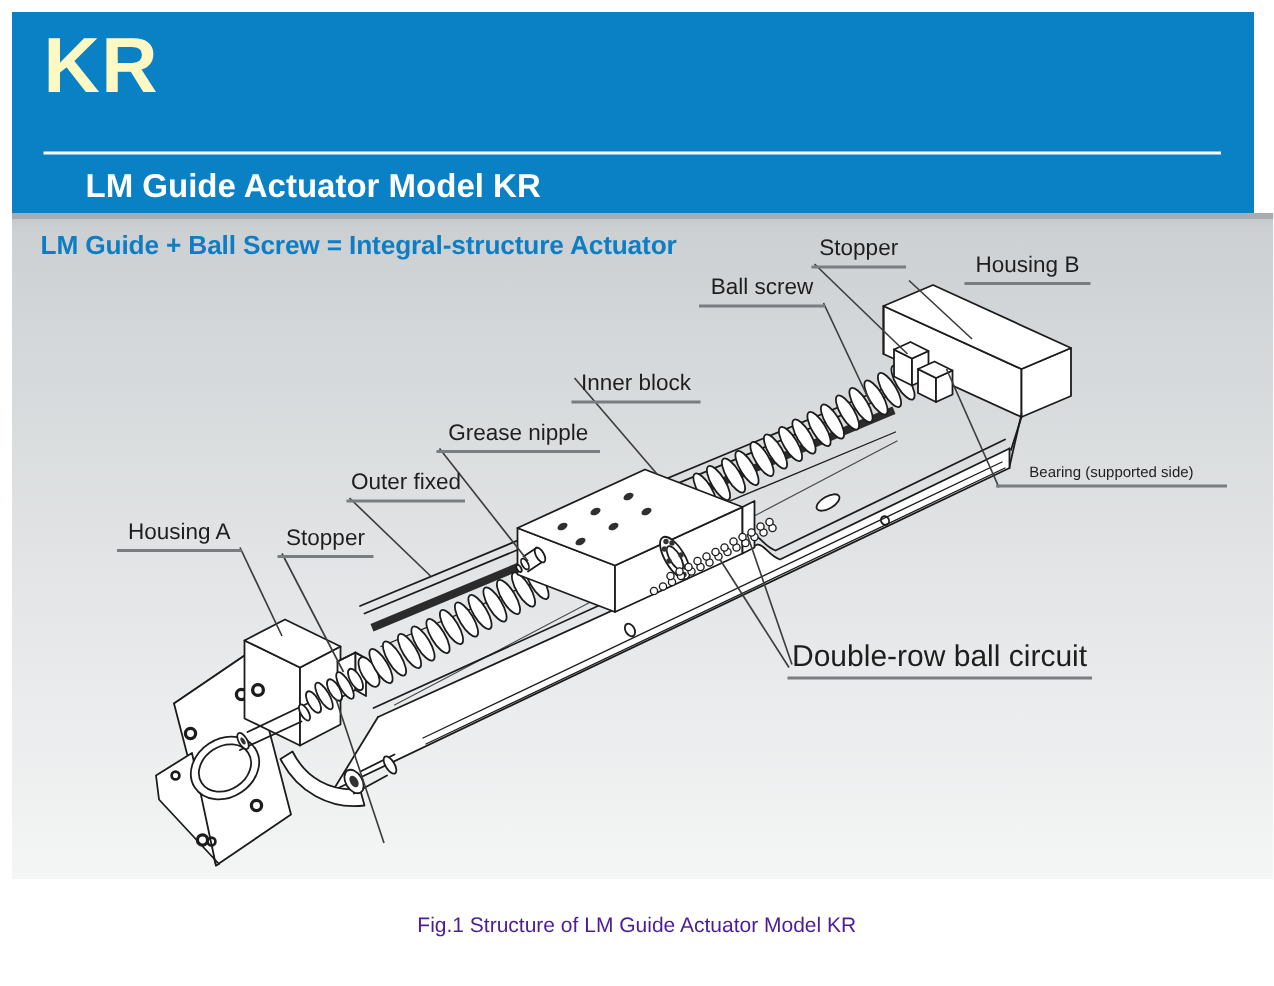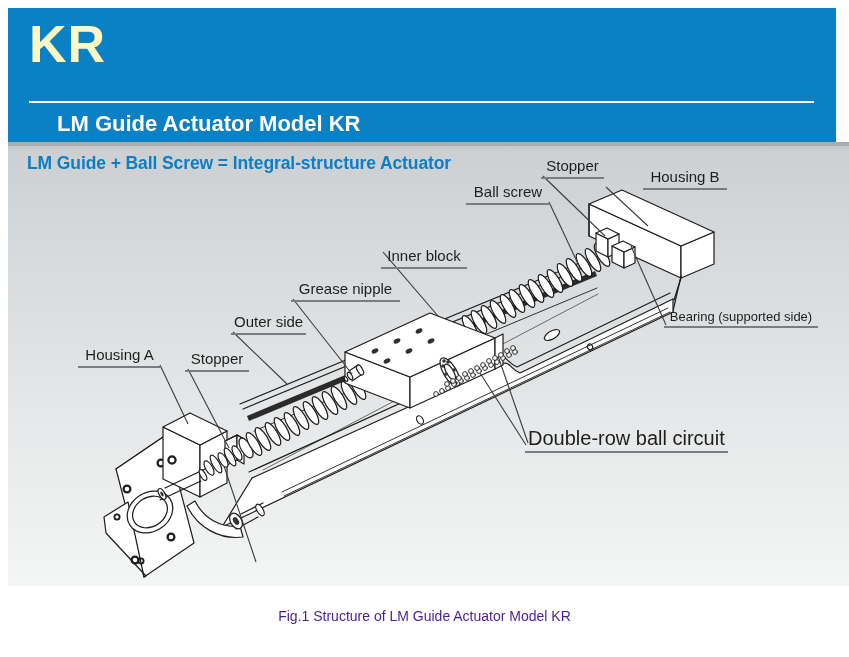--- a/index.html
+++ b/index.html
@@ -257,7 +257,7 @@
   <div class="lbl" style="left:466px;top:184px;min-width:84px;">Ball screw</div>
   <div class="lbl" style="left:381px;top:248px;min-width:86px;">Inner block</div>
   <div class="lbl" style="left:291px;top:281px;min-width:109px;">Grease nipple</div>
-  <div class="lbl" style="left:231px;top:314px;min-width:74px;">Outer side</div>
+  <div class="lbl" style="left:231px;top:314px;min-width:74px;">Outer fixed</div>
   <div class="lbl" style="left:78px;top:347px;min-width:83px;">Housing A</div>
   <div class="lbl" style="left:185px;top:351px;min-width:64px;">Stopper</div>
   <div class="lbl" style="left:664px;top:310px;min-width:154px;font-size:13px;">Bearing (supported side)</div>

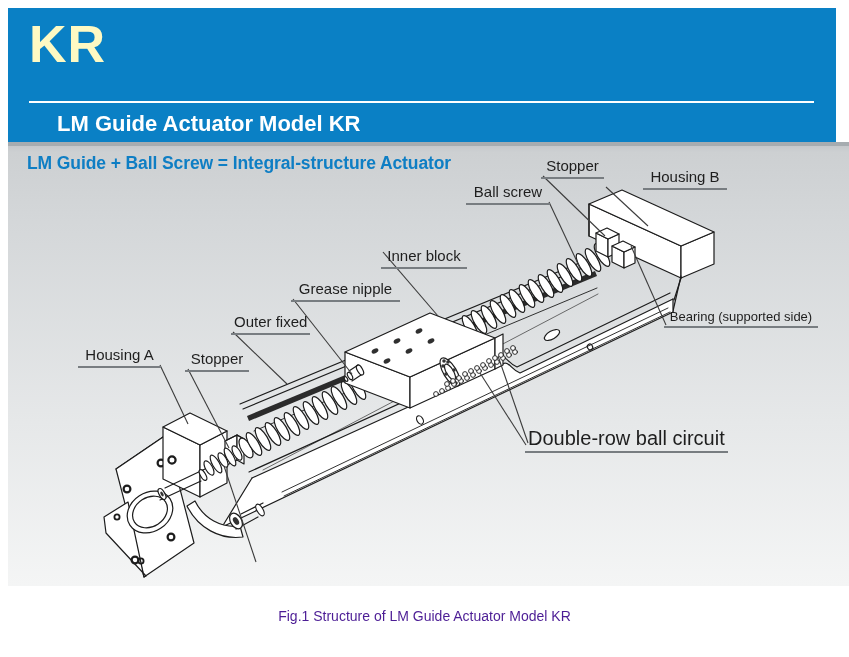--- a/index.html
+++ b/index.html
@@ -260,7 +260,7 @@
   <div class="lbl" style="left:231px;top:314px;min-width:74px;">Outer fixed</div>
   <div class="lbl" style="left:78px;top:347px;min-width:83px;">Housing A</div>
   <div class="lbl" style="left:185px;top:351px;min-width:64px;">Stopper</div>
-  <div class="lbl" style="left:664px;top:310px;min-width:154px;font-size:13px;">Bearing (supported side)</div>
+  <div class="lbl" style="left:664px;top:310px;min-width:154px;font-size:10px;">Bearing (supported side)</div>
   <div class="lbl" style="left:525px;top:427px;min-width:170px;font-size:20px;">Double-row ball circuit</div>
 
   <div id="caption">Fig.1 Structure of LM Guide Actuator Model KR</div>

